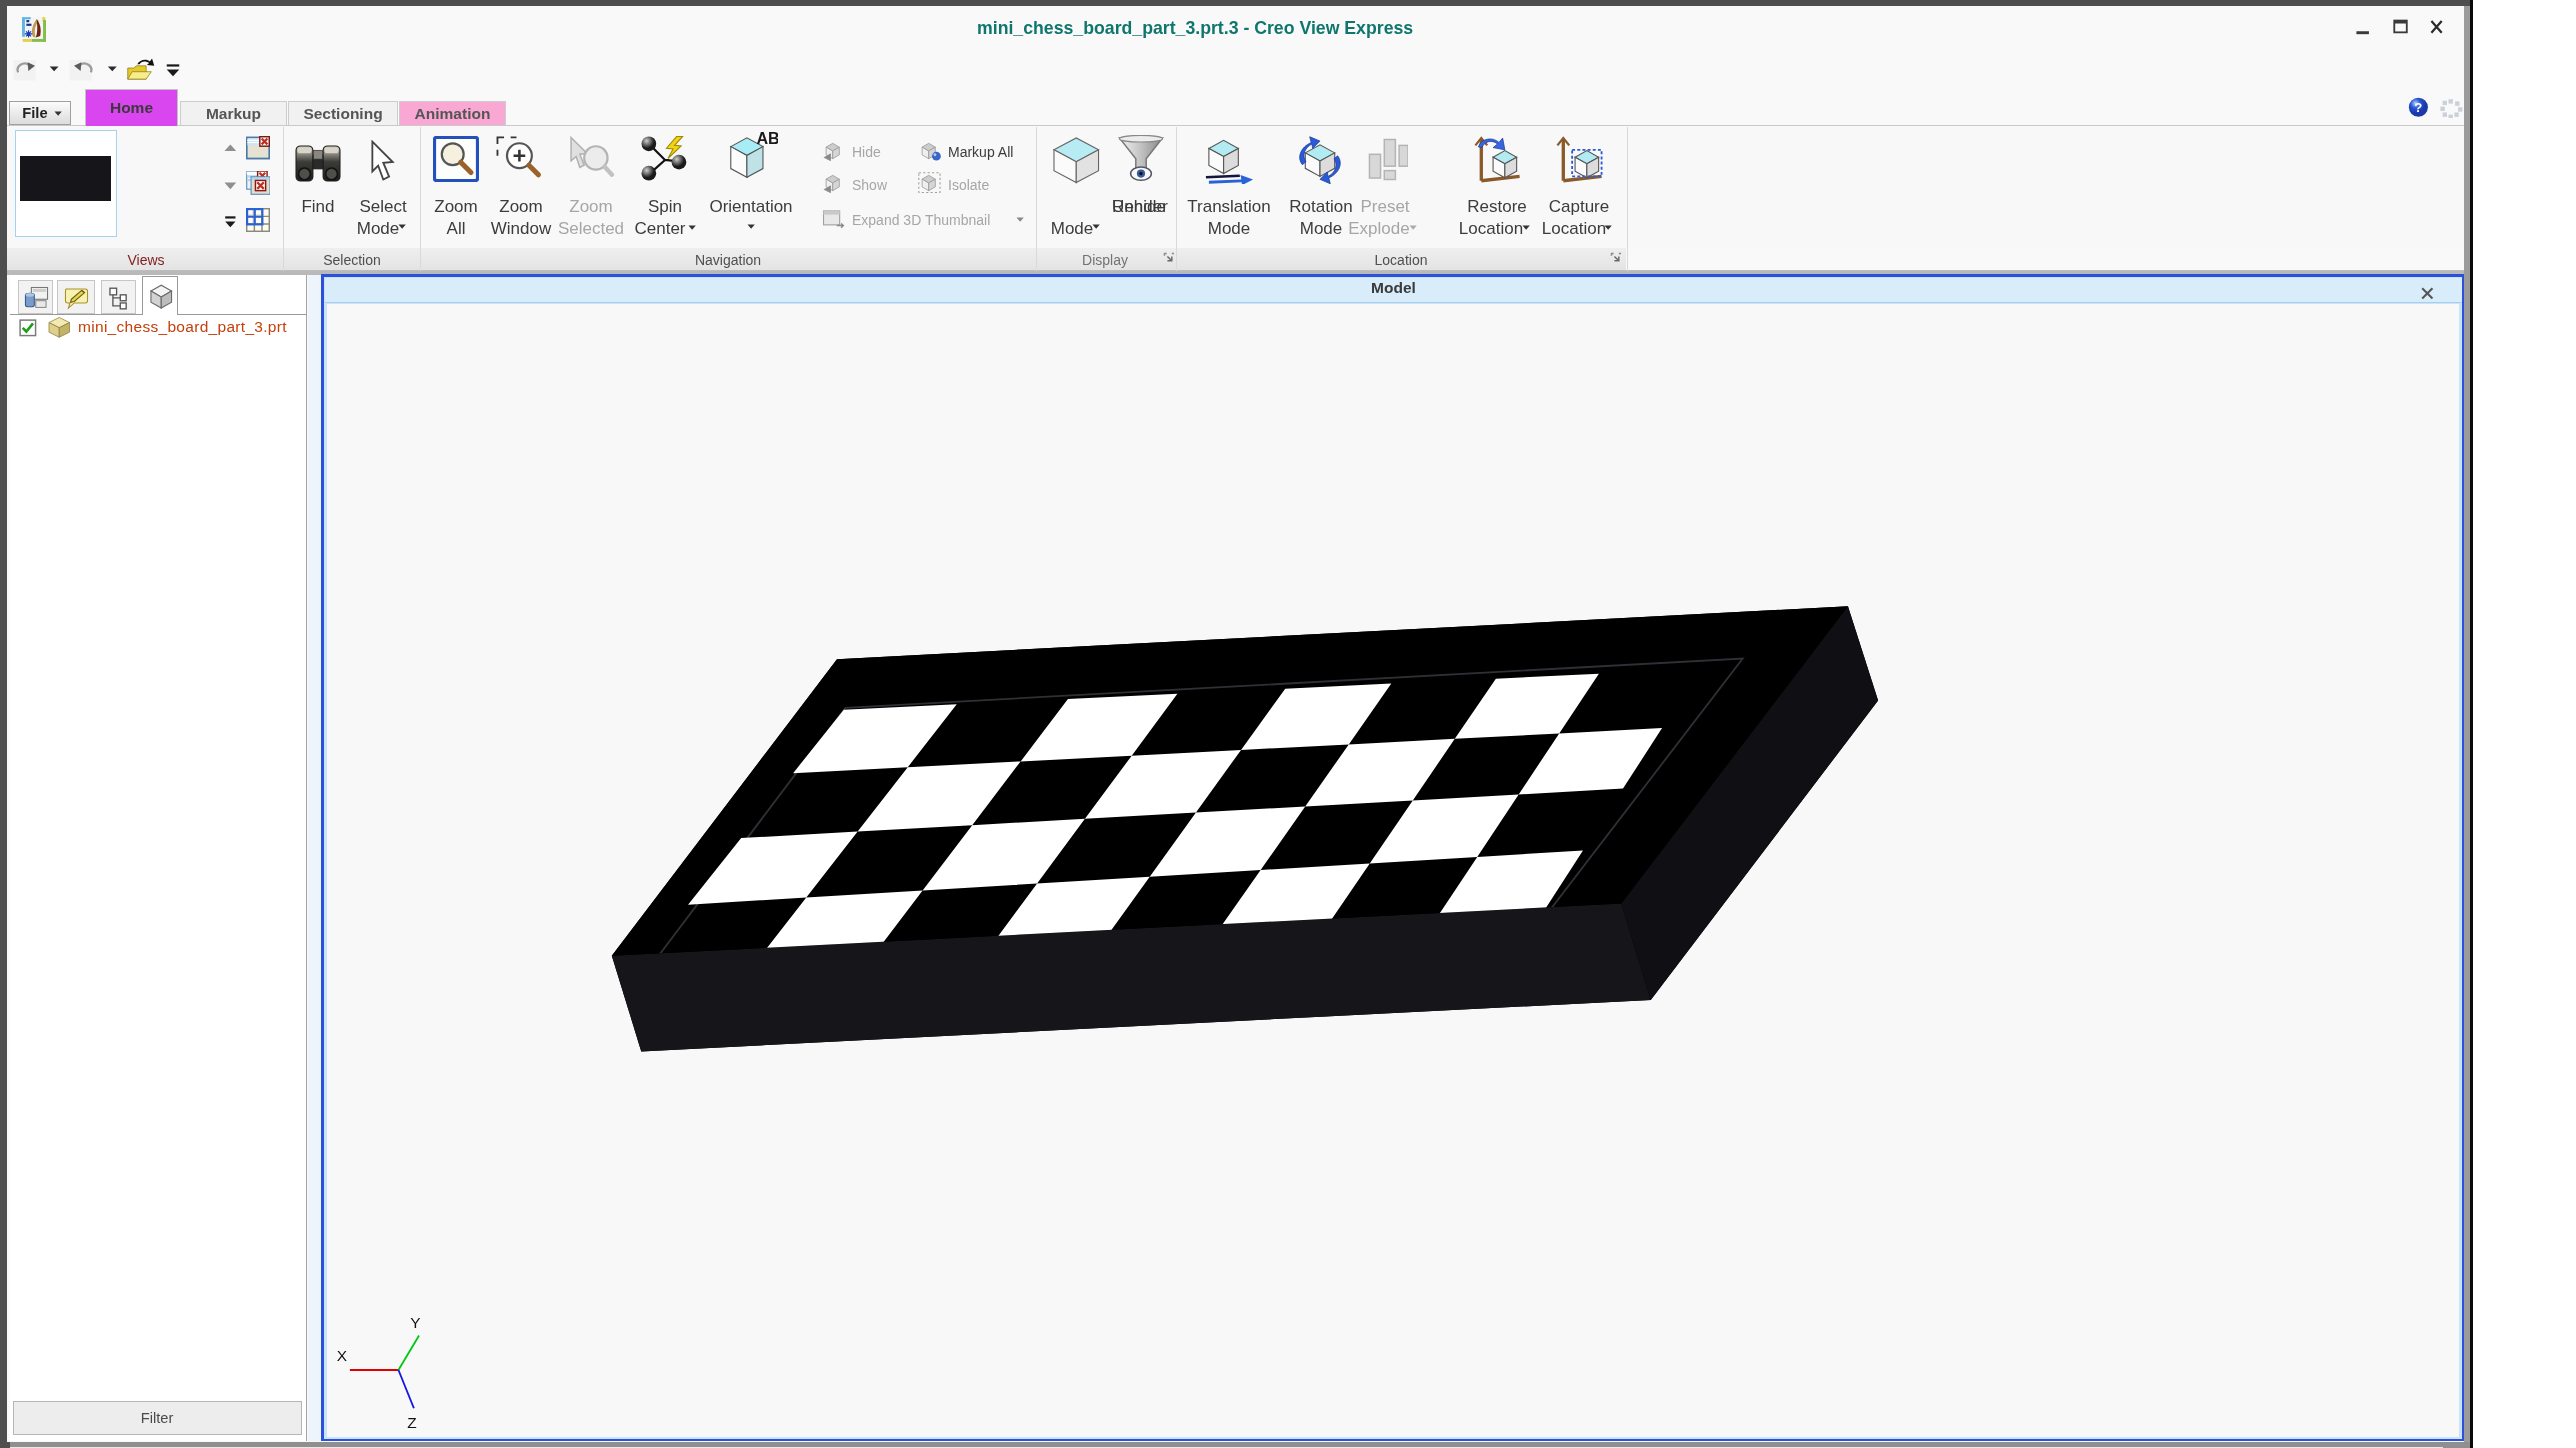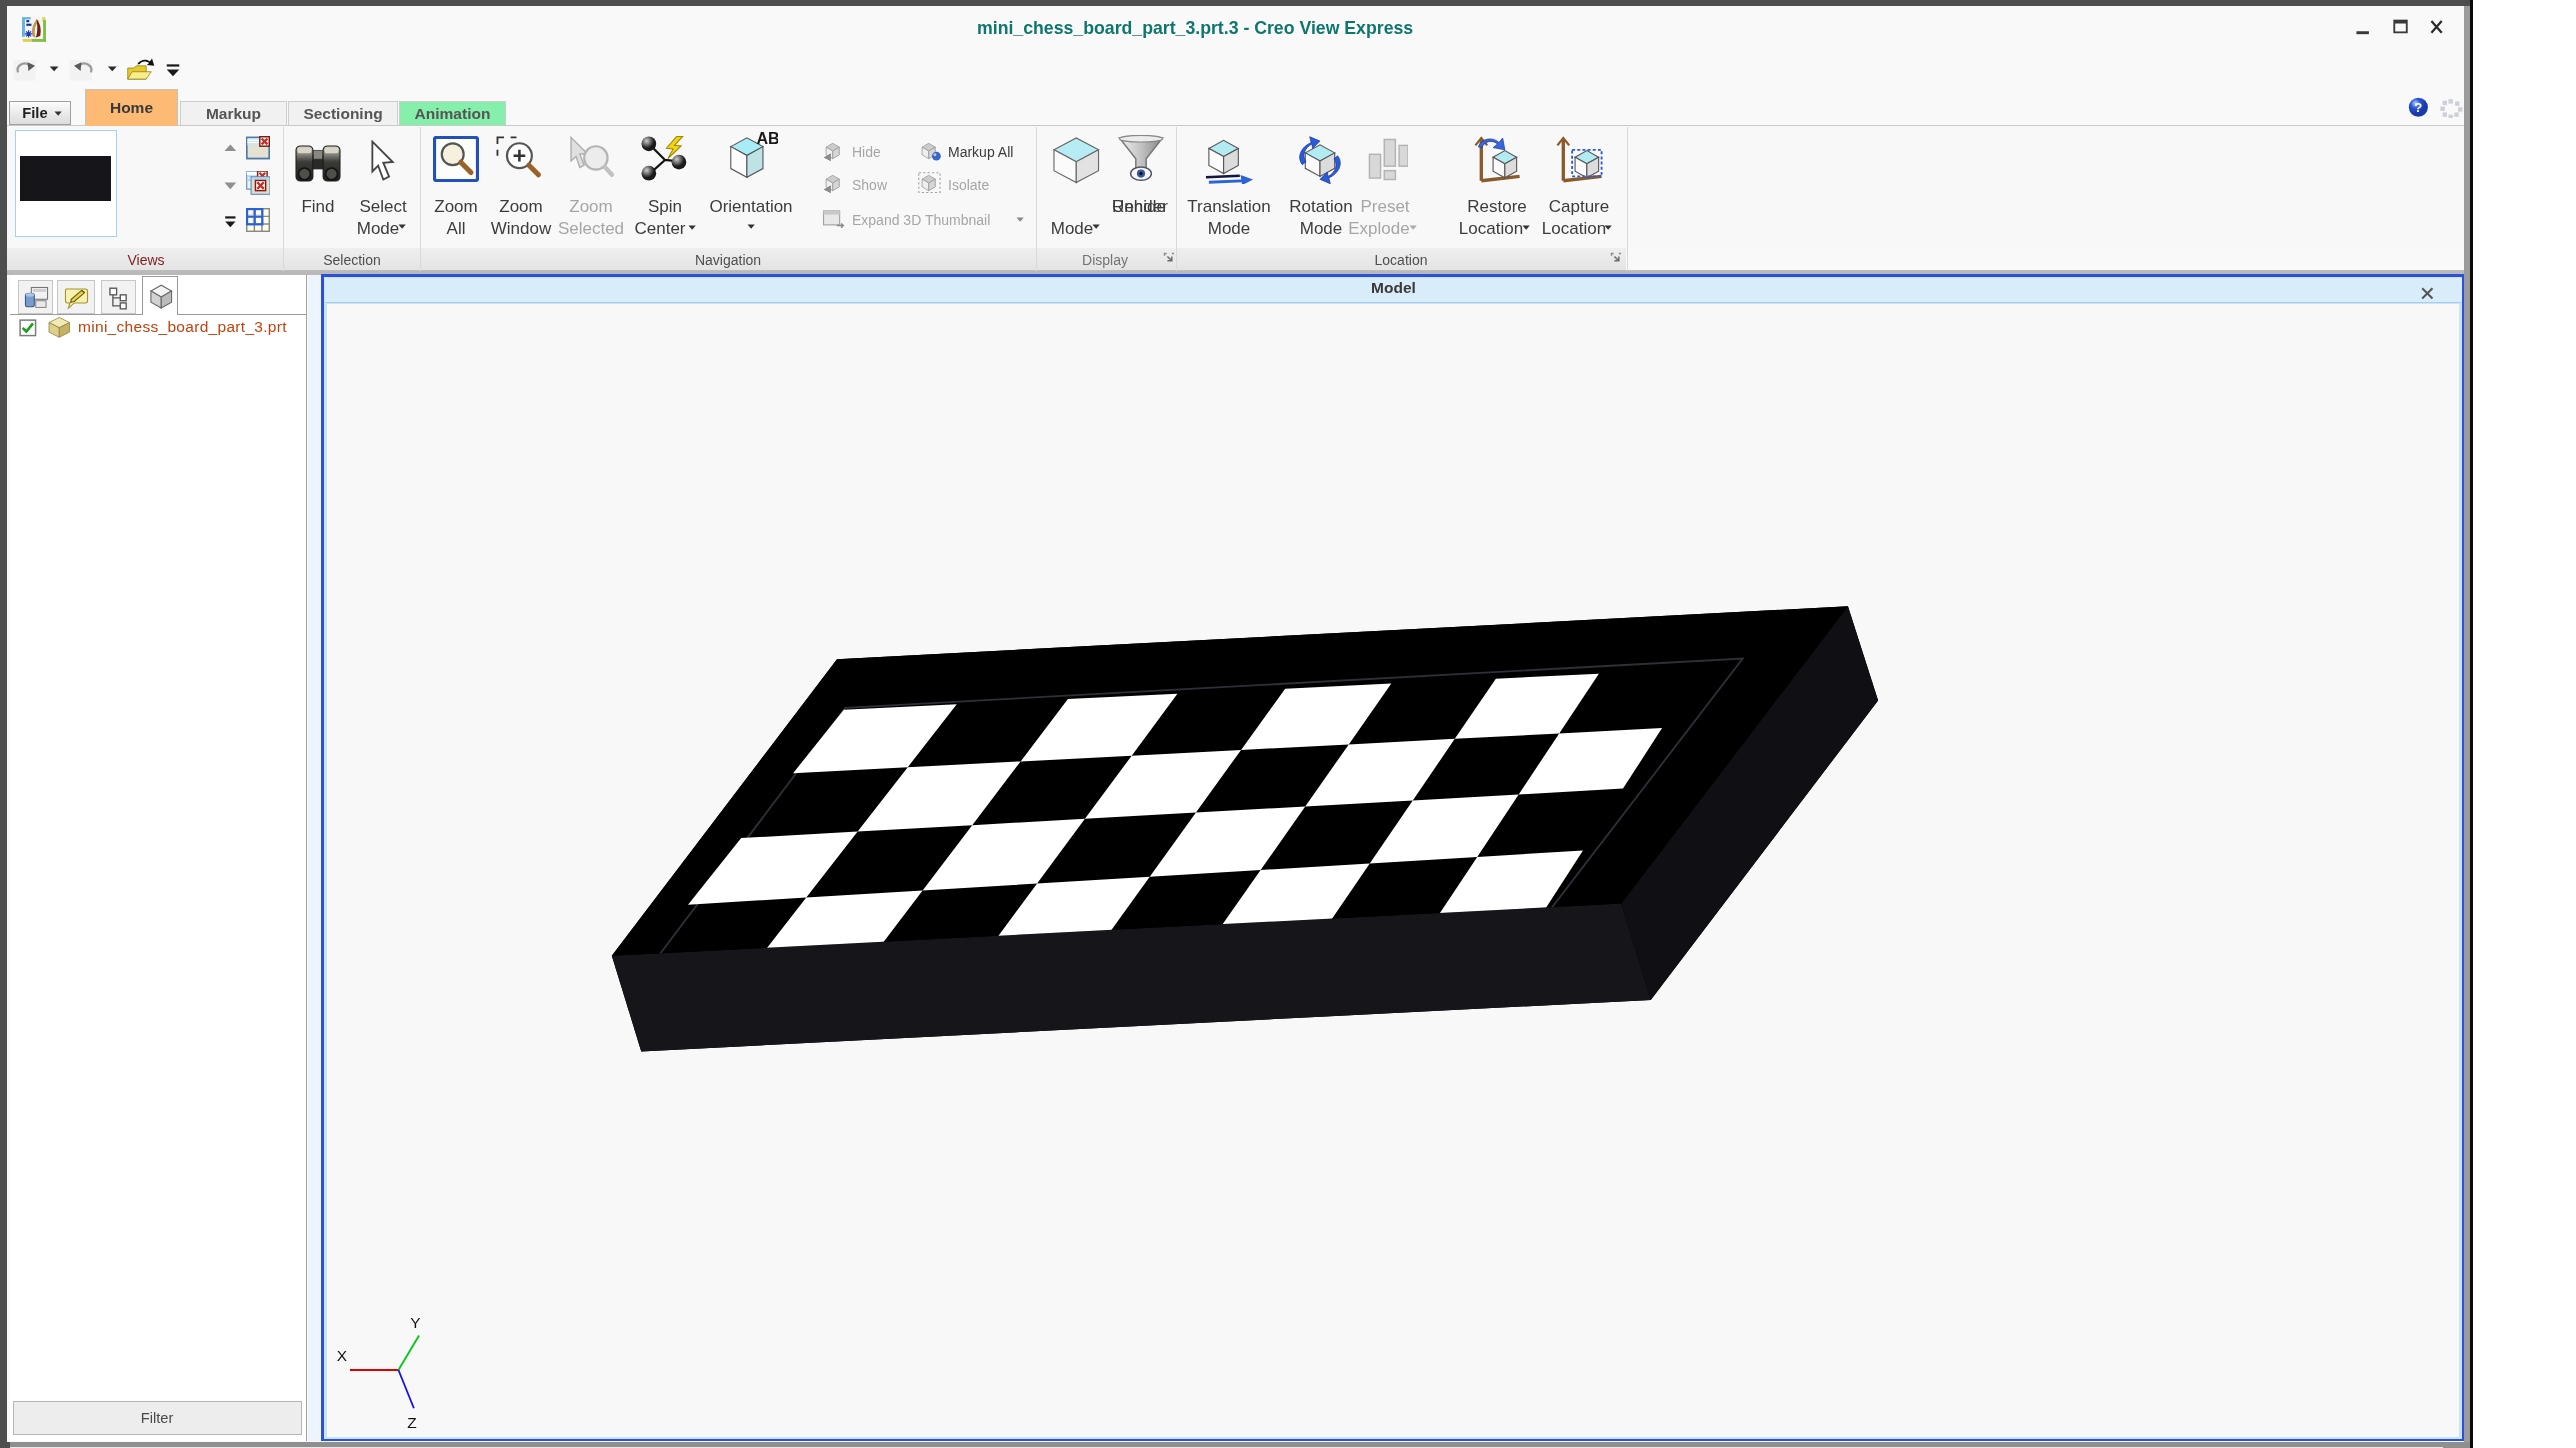--- a/index.html
+++ b/index.html
@@ -59,7 +59,7 @@
 <svg class="a" style="left:53px;top:110px" width="10.3" height="6.6" viewBox="0 0 14 9">
     <path d="M2 2 L12 2 L7 8 Z" fill="#333"></path>
   </svg>
-<div class="a" style="left:85px;top:89px;width:93px;height:37px;background:#fdba74;border:1.1px solid #c3c3c3;border-bottom:none;font-weight:bold;font-size:15.5px;color:#3a3a3a;line-height:35px;text-align:center">Home</div>
+<div class="a" style="left:85px;top:89px;width:93px;height:37px;background:#d946ef;border:1.1px solid #c3c3c3;border-bottom:none;font-weight:bold;font-size:15.5px;color:#3a3a3a;line-height:35px;text-align:center">Home</div>
 <div class="a" style="left:180px;top:101px;width:107px;height:24px;background:#f1f1f1;border:0.7px solid #cdcdcd;border-bottom:none;font-weight:bold;font-size:15.5px;color:#555;line-height:23px;text-align:center">Markup</div>
 <div class="a" style="left:288px;top:101px;width:110px;height:24px;background:#f1f1f1;border:0.7px solid #cdcdcd;border-bottom:none;font-weight:bold;font-size:15.5px;color:#555;line-height:23px;text-align:center">Sectioning</div>
 <div class="a" style="left:399px;top:101px;width:107px;height:24px;background:#86efac;border:0.7px solid #cdcdcd;border-bottom:none;font-weight:bold;font-size:15.5px;color:#555;line-height:23px;text-align:center">Animation</div>

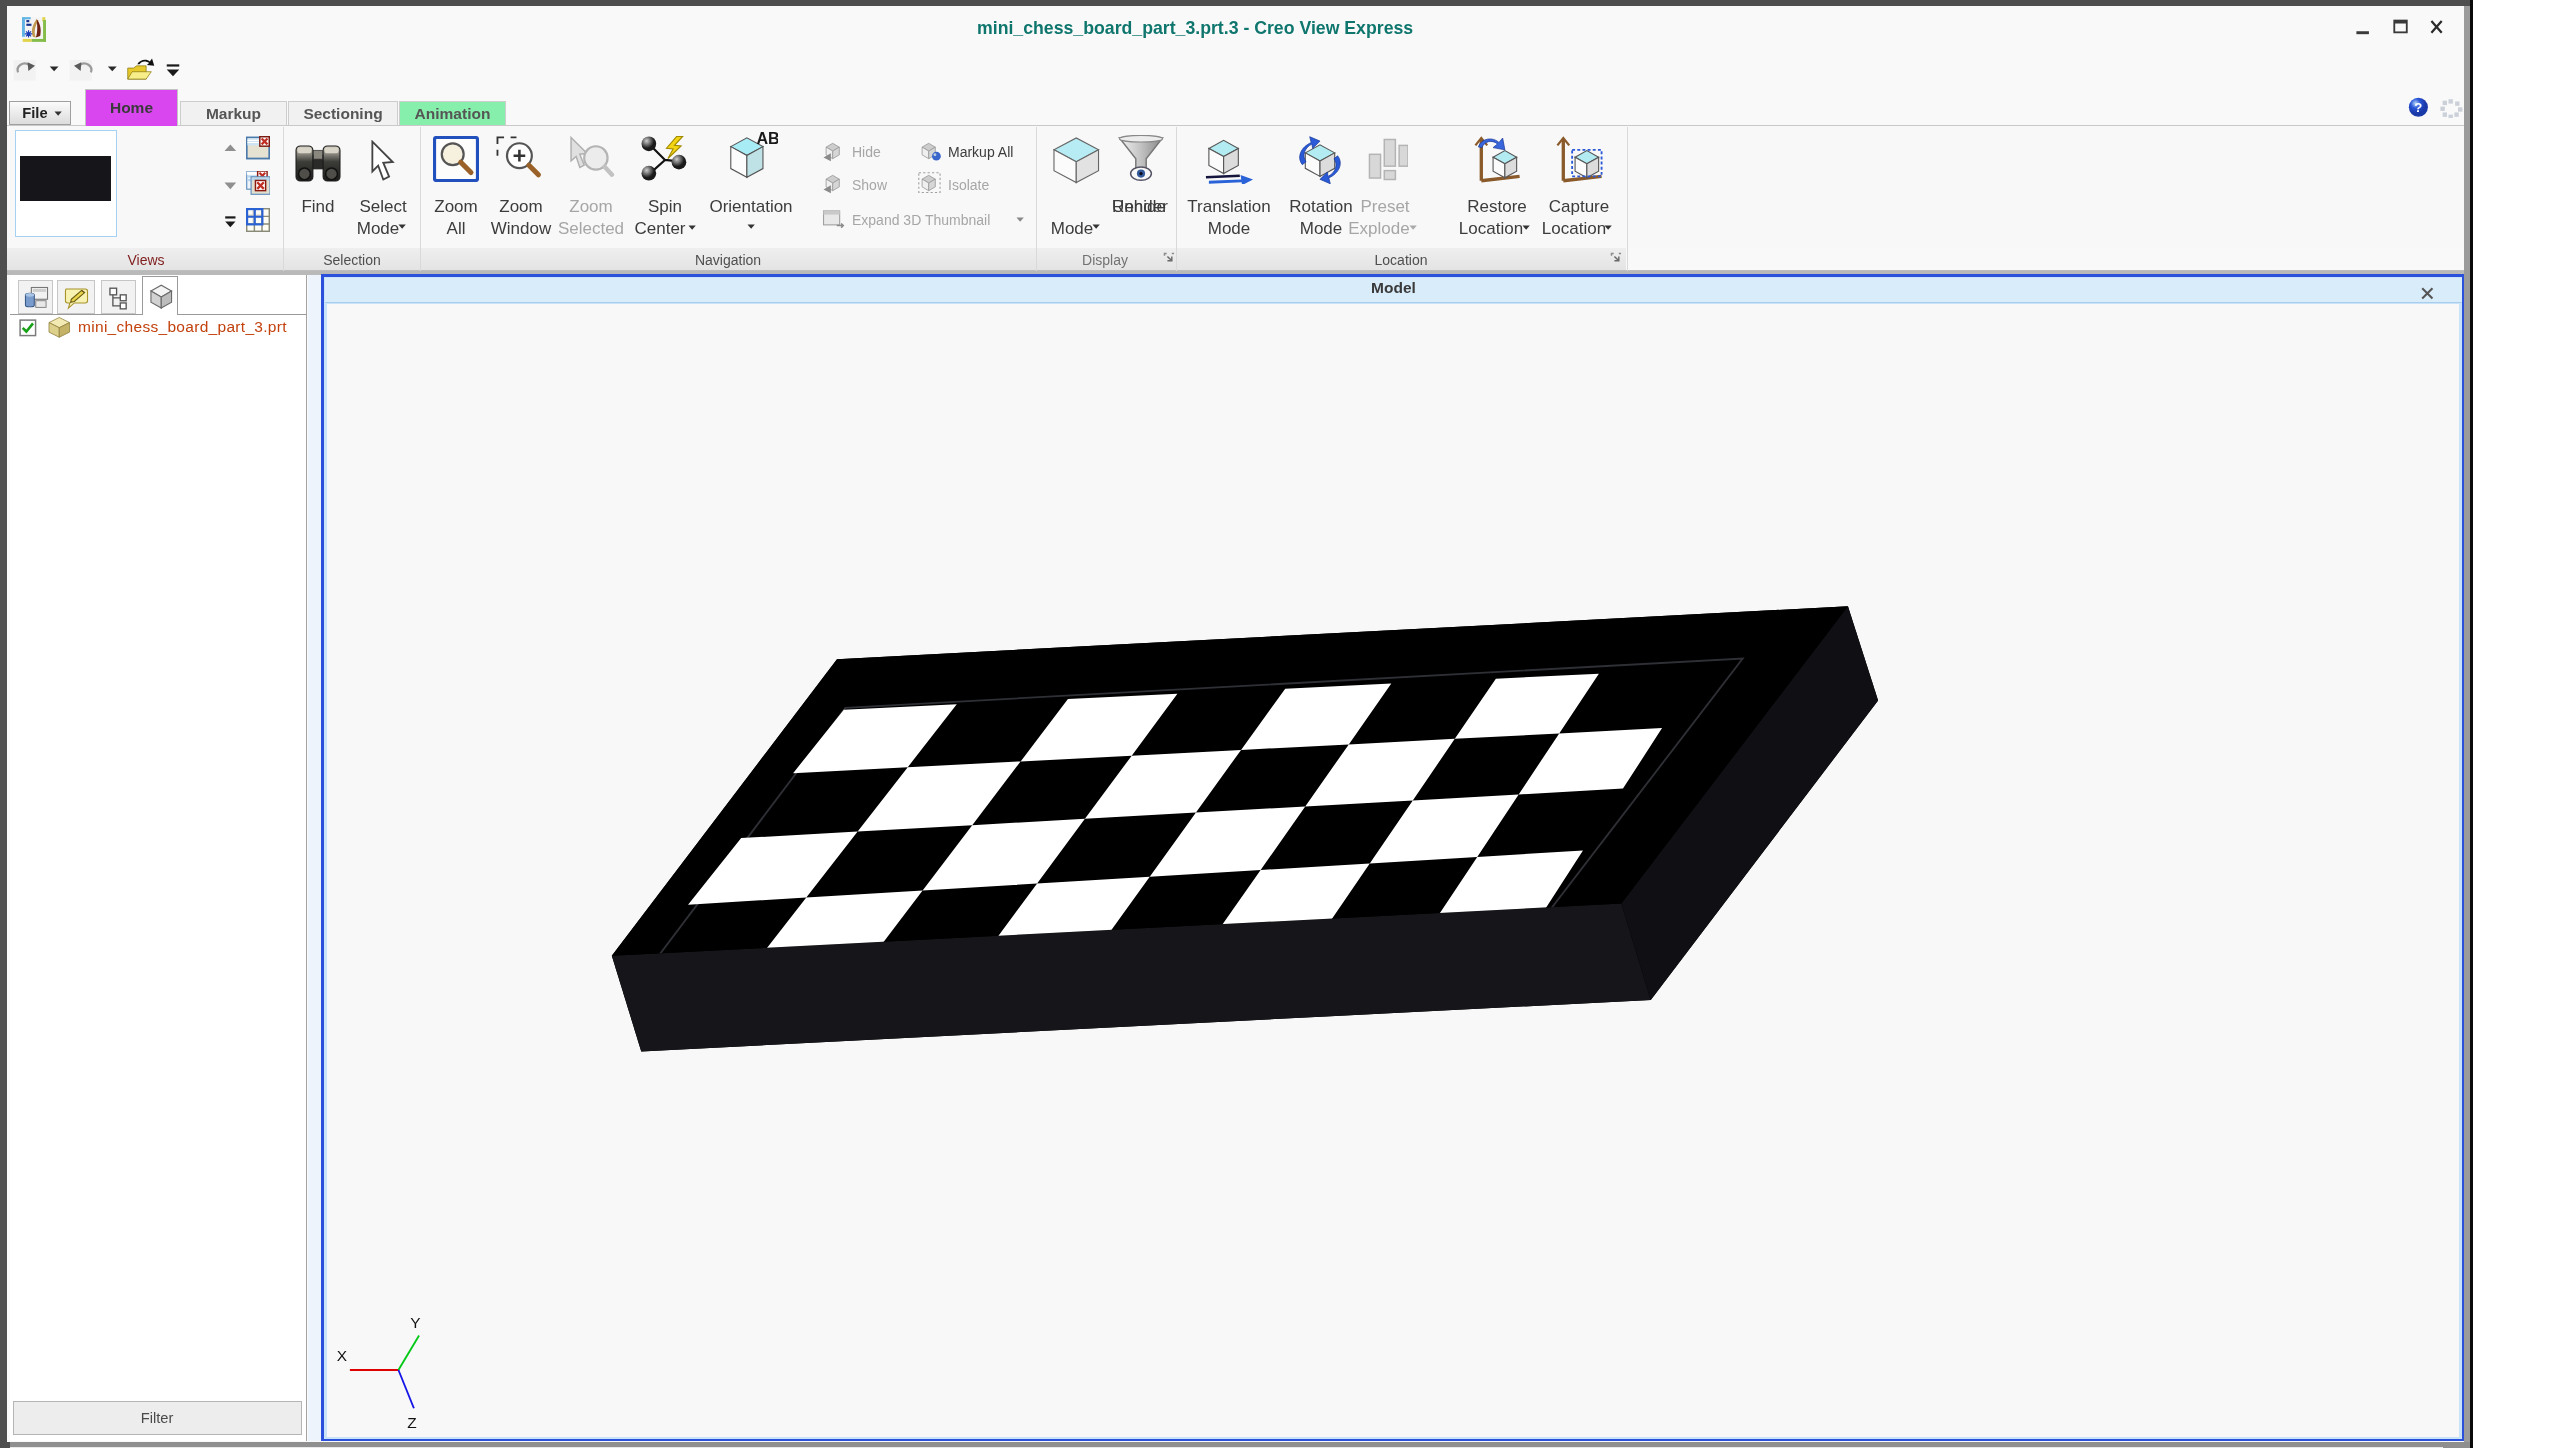--- a/index.html
+++ b/index.html
@@ -62,7 +62,7 @@
 <div class="a" style="left:85px;top:89px;width:93px;height:37px;background:#d946ef;border:1.1px solid #c3c3c3;border-bottom:none;font-weight:bold;font-size:15.5px;color:#3a3a3a;line-height:35px;text-align:center">Home</div>
 <div class="a" style="left:180px;top:101px;width:107px;height:24px;background:#f1f1f1;border:0.7px solid #cdcdcd;border-bottom:none;font-weight:bold;font-size:15.5px;color:#555;line-height:23px;text-align:center">Markup</div>
 <div class="a" style="left:288px;top:101px;width:110px;height:24px;background:#f1f1f1;border:0.7px solid #cdcdcd;border-bottom:none;font-weight:bold;font-size:15.5px;color:#555;line-height:23px;text-align:center">Sectioning</div>
-<div class="a" style="left:399px;top:101px;width:107px;height:24px;background:#86efac;border:0.7px solid #cdcdcd;border-bottom:none;font-weight:bold;font-size:15.5px;color:#555;line-height:23px;text-align:center">Animation</div>
+<div class="a" style="left:399px;top:101px;width:107px;height:24px;background:#f9a8d4;border:0.7px solid #cdcdcd;border-bottom:none;font-weight:bold;font-size:15.5px;color:#555;line-height:23px;text-align:center">Animation</div>
 <svg class="a" style="left:2408px;top:97px" width="56" height="21.3" viewBox="0 0 76 29">
 <defs>
       <radialGradient id="hg" cx="0.35" cy="0.3">

